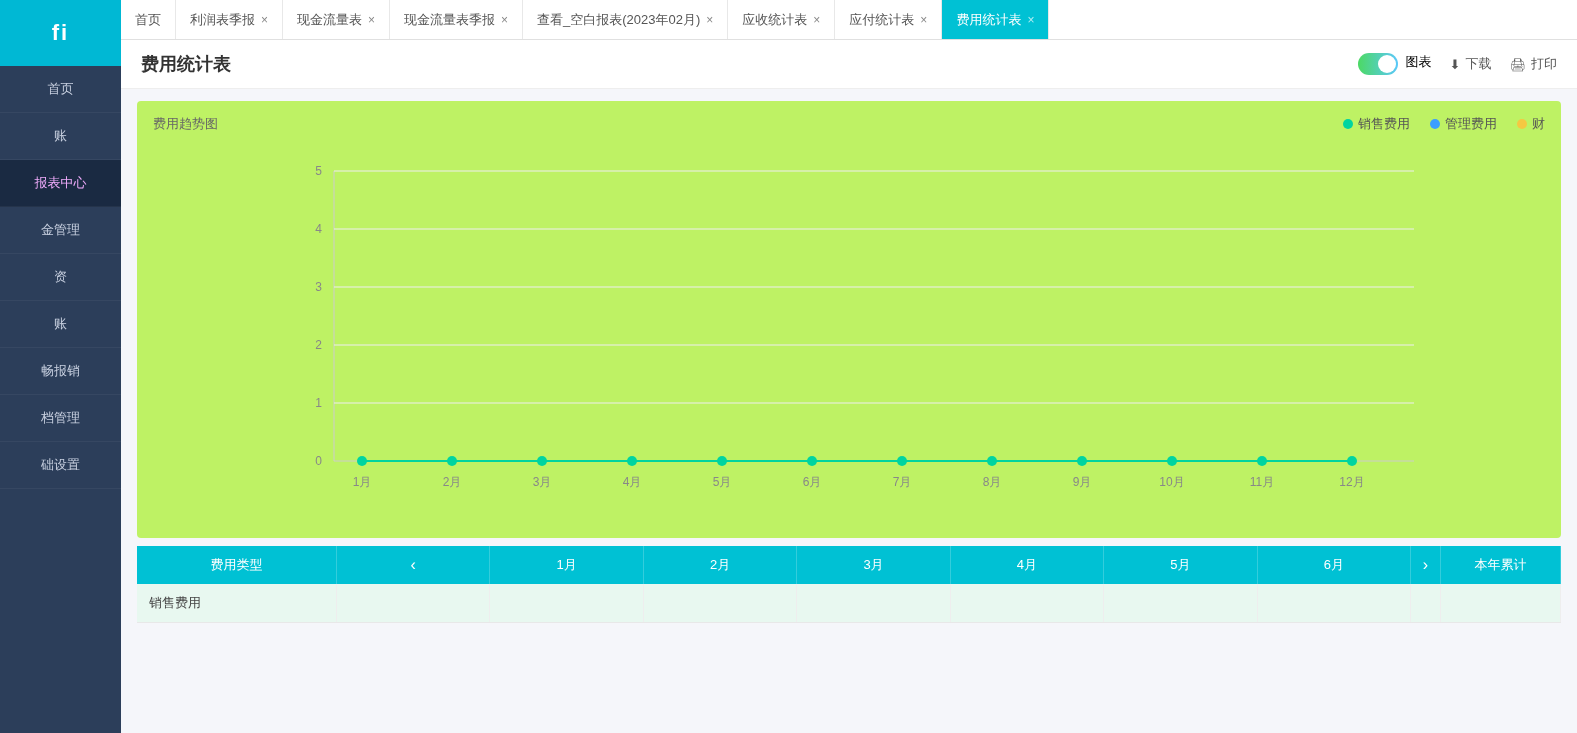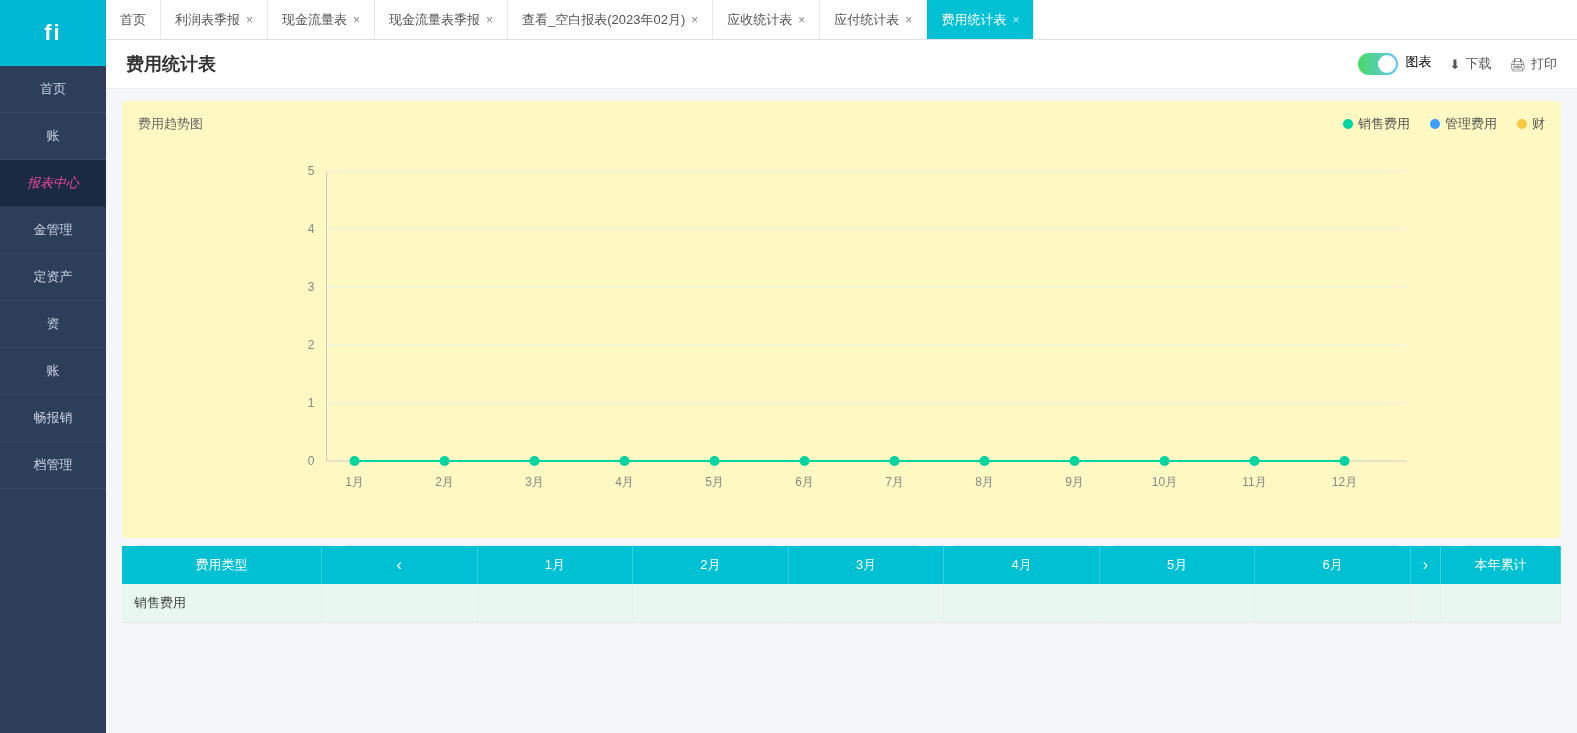--- a/index.html
+++ b/index.html
@@ -7,7 +7,7 @@
 
     
     .sidebar {
-      width: 106px;
+      width: 121px;
       background: #2c3e5a;
       color: #c8d0e0;
       display: flex;

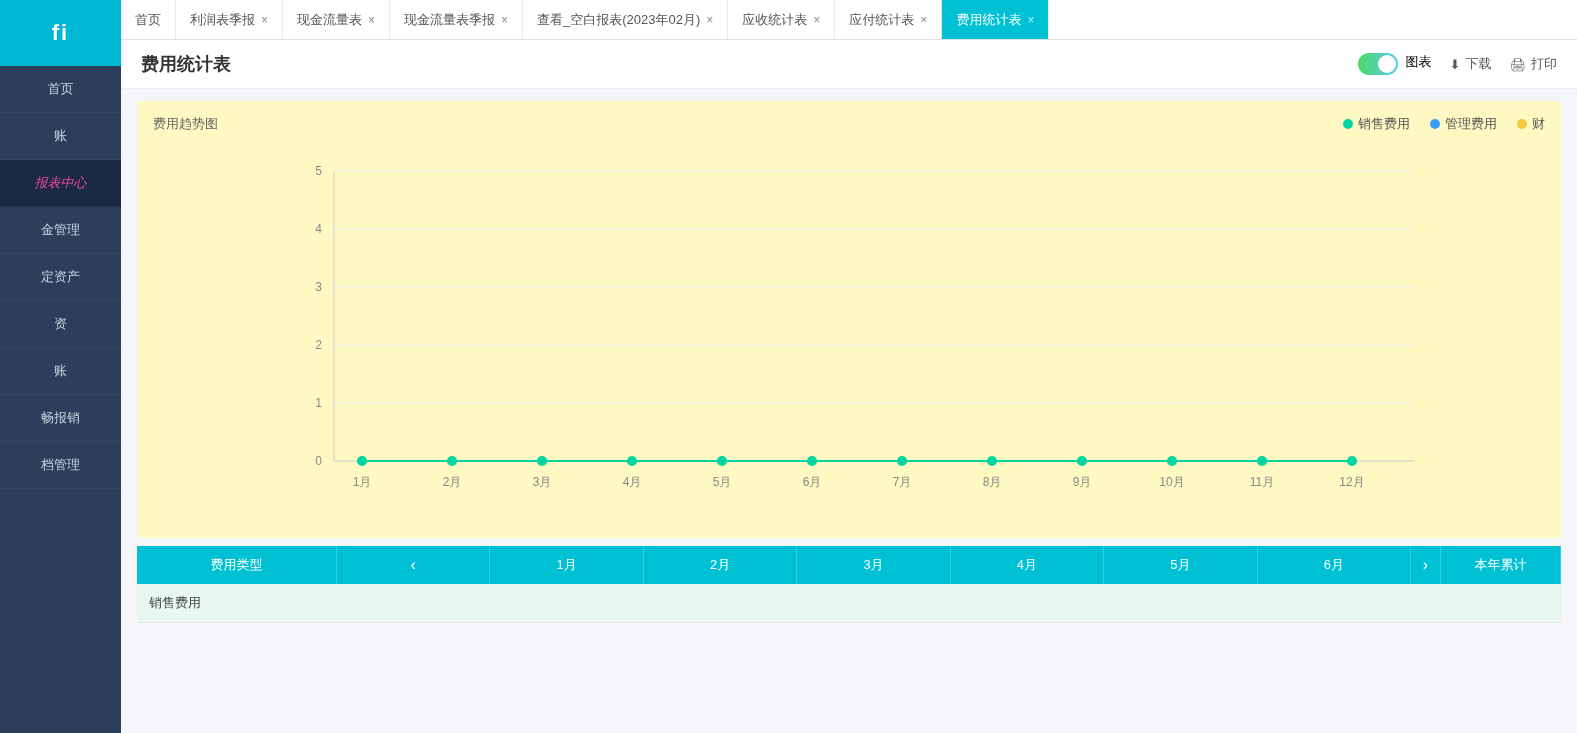--- a/index.html
+++ b/index.html
@@ -132,7 +132,7 @@
 
     
     .chart-area {
-      background: #fef9c3;
+      background: #bef264;
       margin: 12px 16px 8px;
       padding: 14px 16px;
       border-radius: 4px;

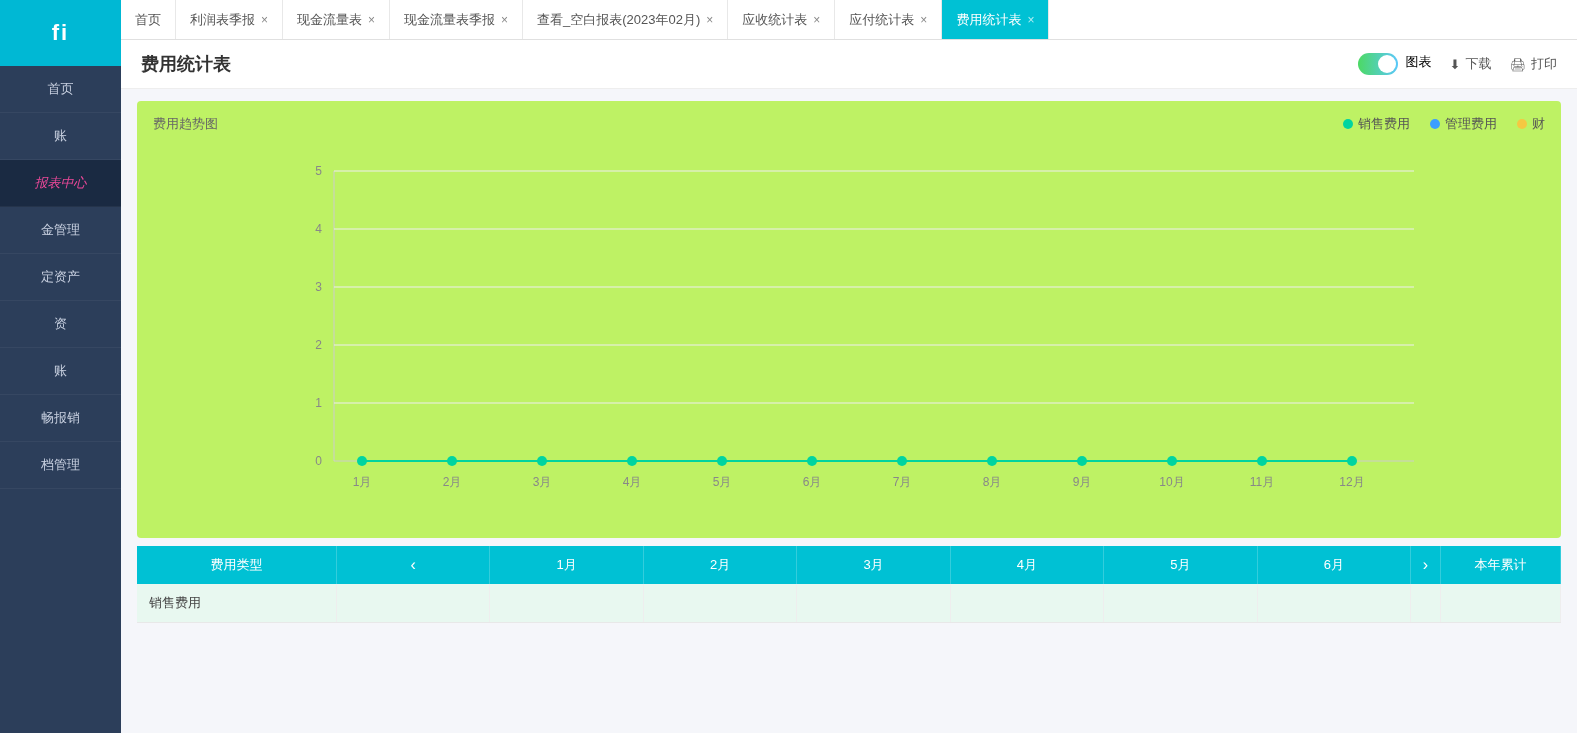--- a/index.html
+++ b/index.html
@@ -35,7 +35,7 @@
       cursor: pointer;
       border-bottom: 1px solid rgba(255,255,255,0.05);
     }
-    .sidebar-item.active { background: #1a2a42; color: #ec4899; font-style: italic; }
+    .sidebar-item.active { background: #1a2a42; color: #f0abfc; }
 
     
     .main {

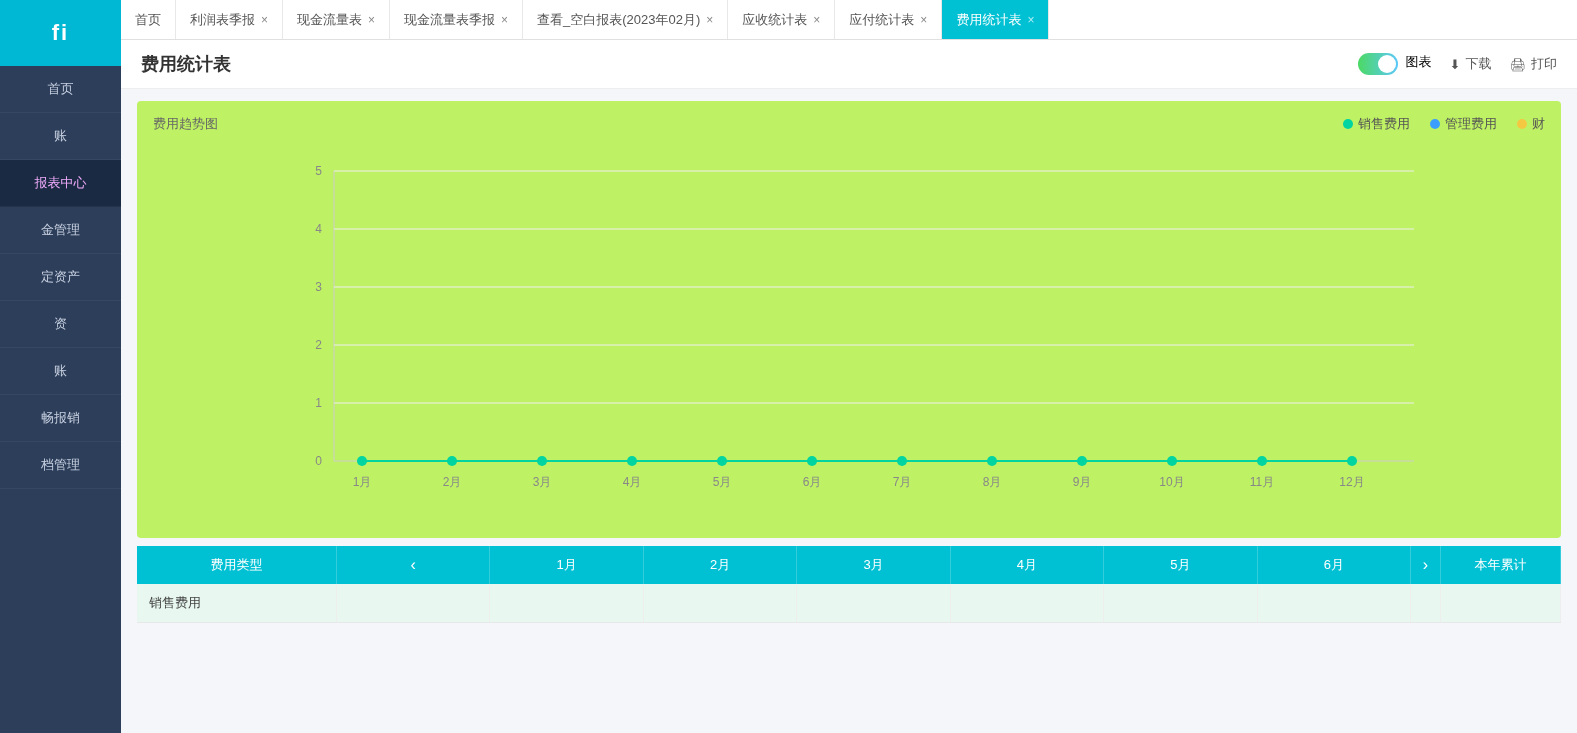--- a/index.html
+++ b/index.html
@@ -226,7 +226,6 @@
   <div class="sidebar-item">账</div>
   <div class="sidebar-item active">报表中心</div>
   <div class="sidebar-item">金管理</div>
-  <div class="sidebar-item">定资产</div>
   <div class="sidebar-item">资</div>
   <div class="sidebar-item">账</div>
   <div class="sidebar-item">畅报销</div>

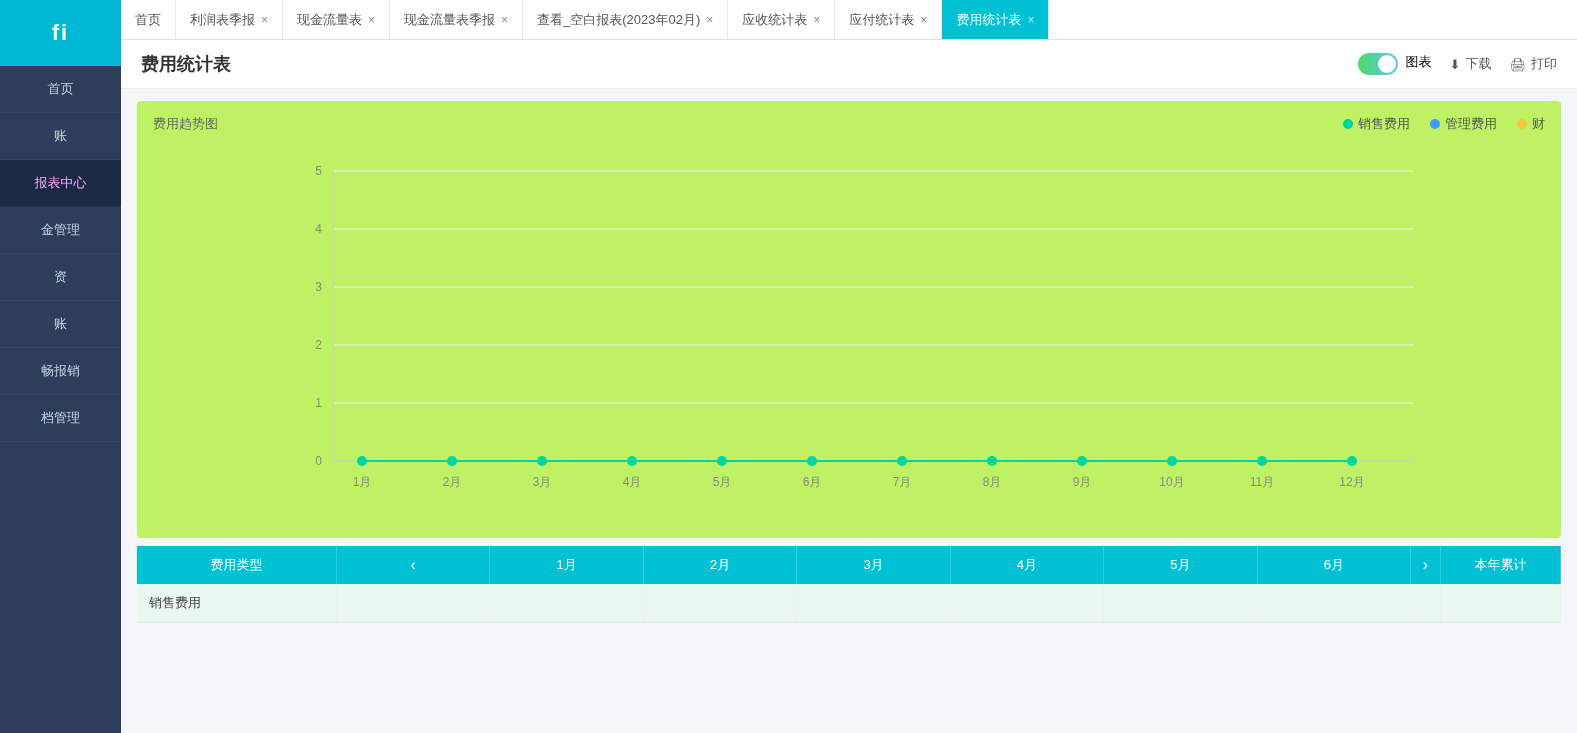--- a/index.html
+++ b/index.html
@@ -230,6 +230,7 @@
   <div class="sidebar-item">账</div>
   <div class="sidebar-item">畅报销</div>
   <div class="sidebar-item">档管理</div>
+  <div class="sidebar-item">础设置</div>
 </div>
 
 <div class="main">

